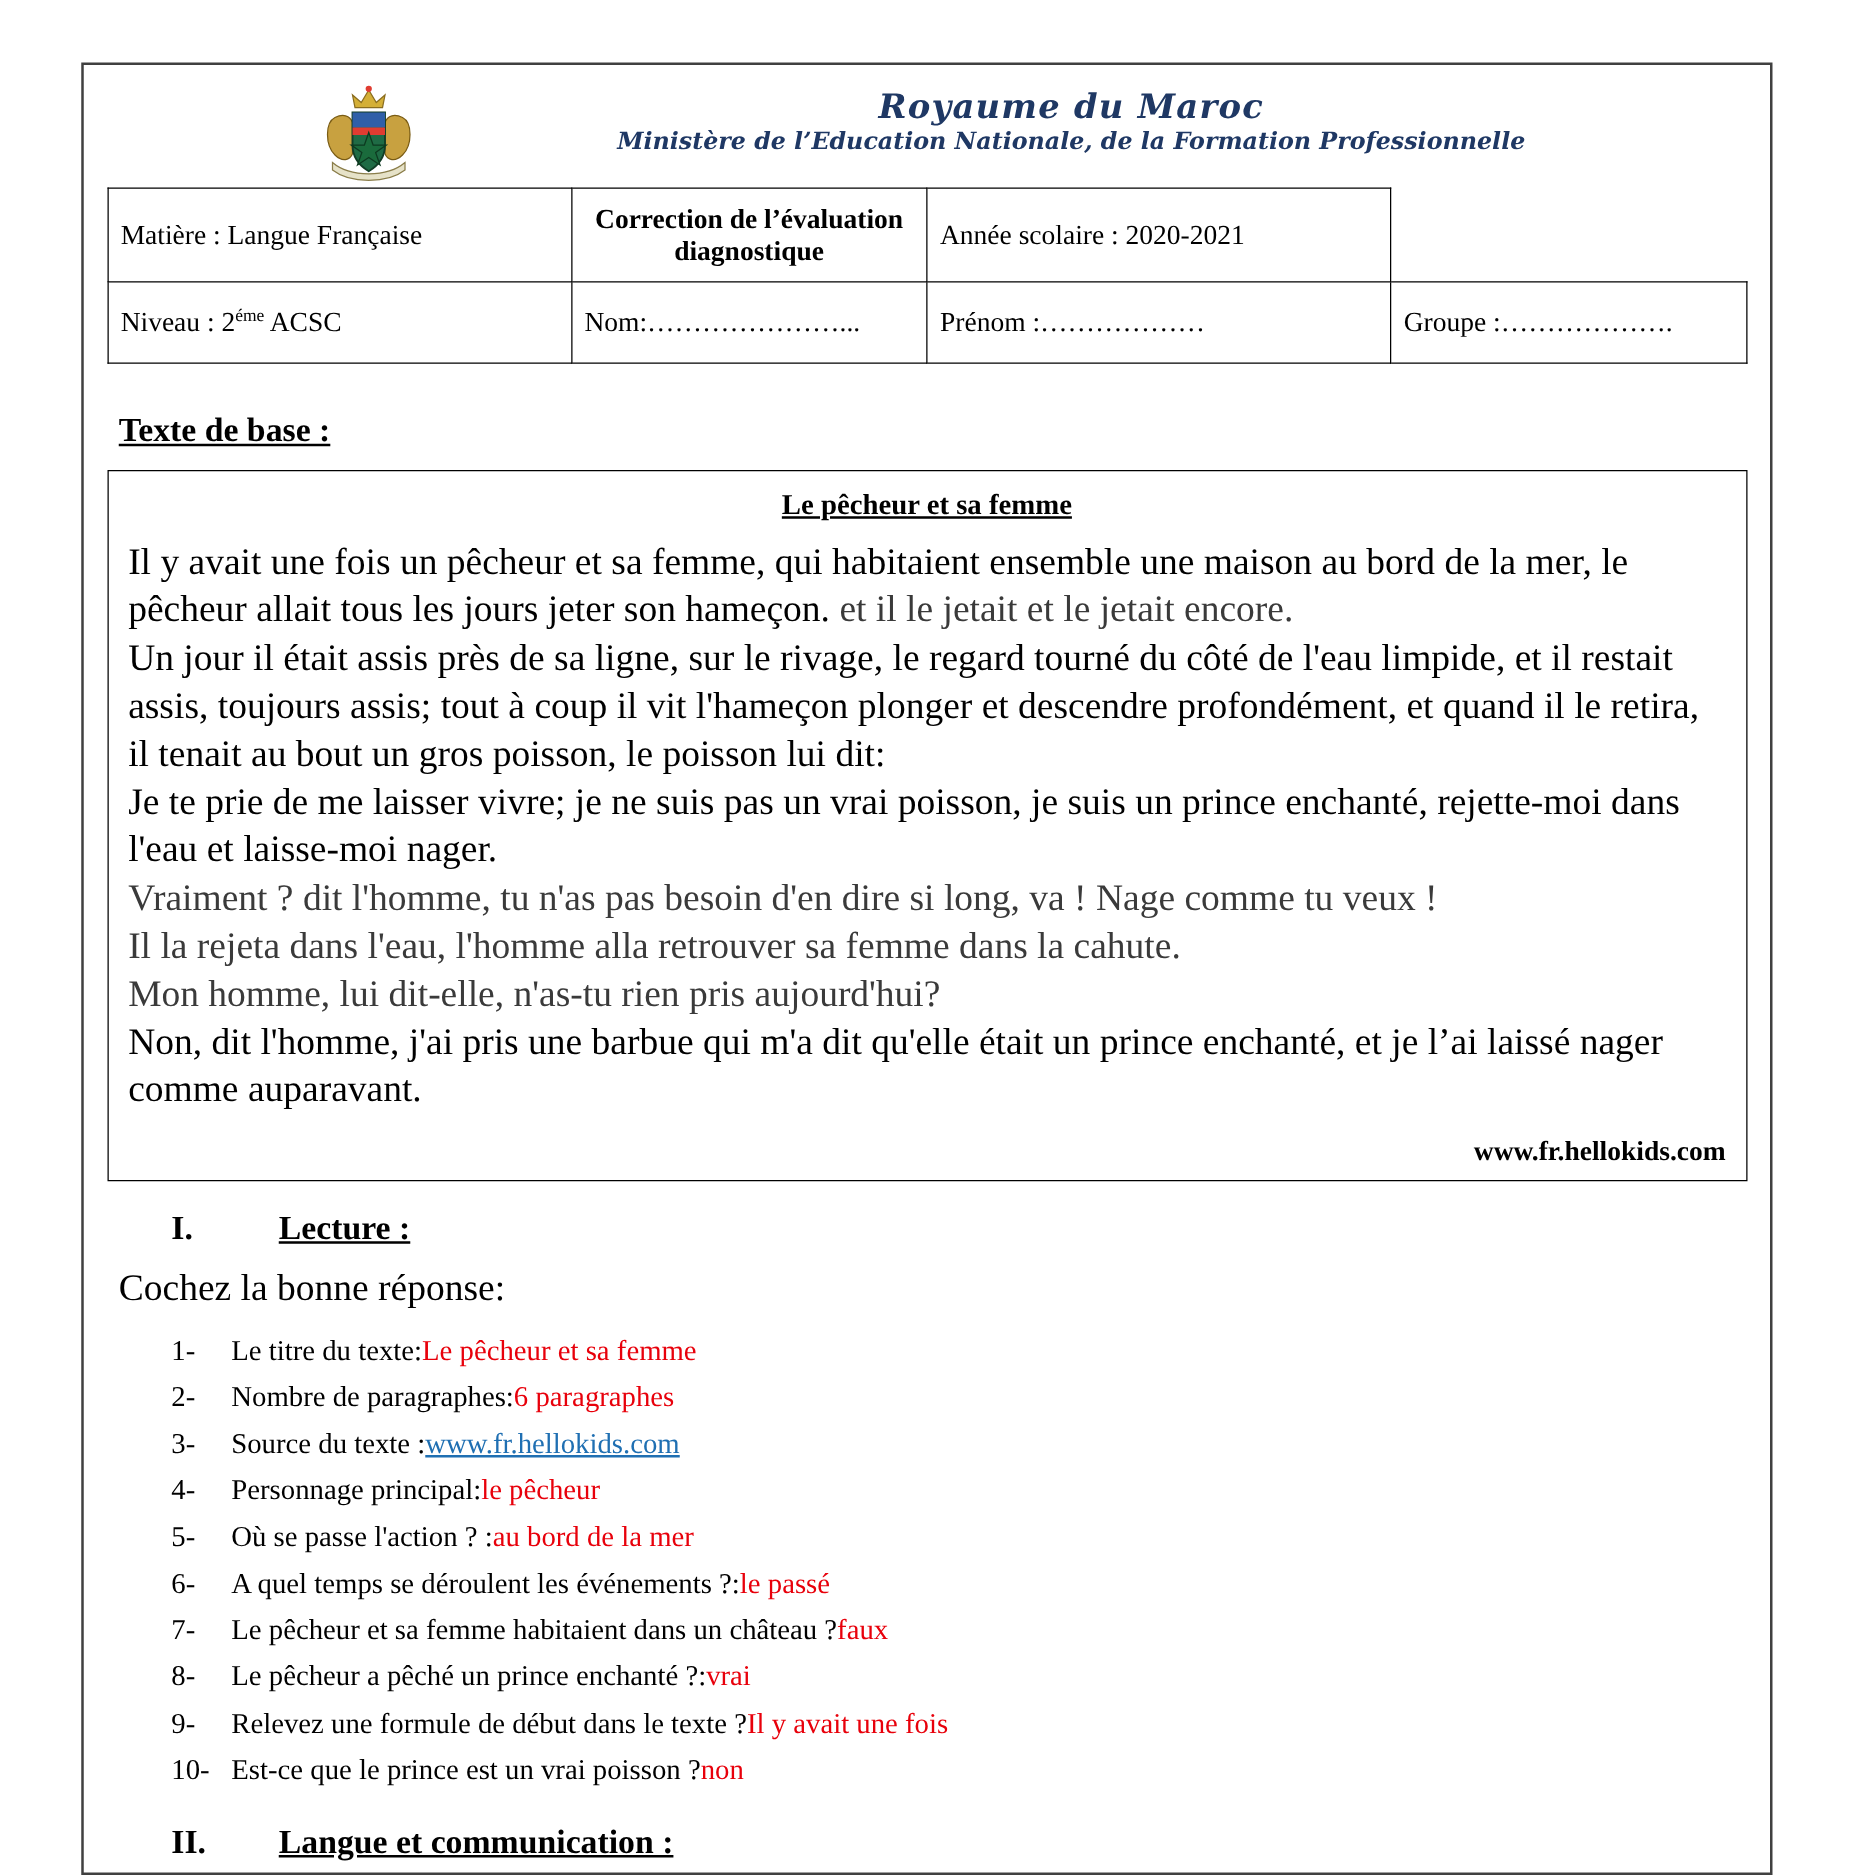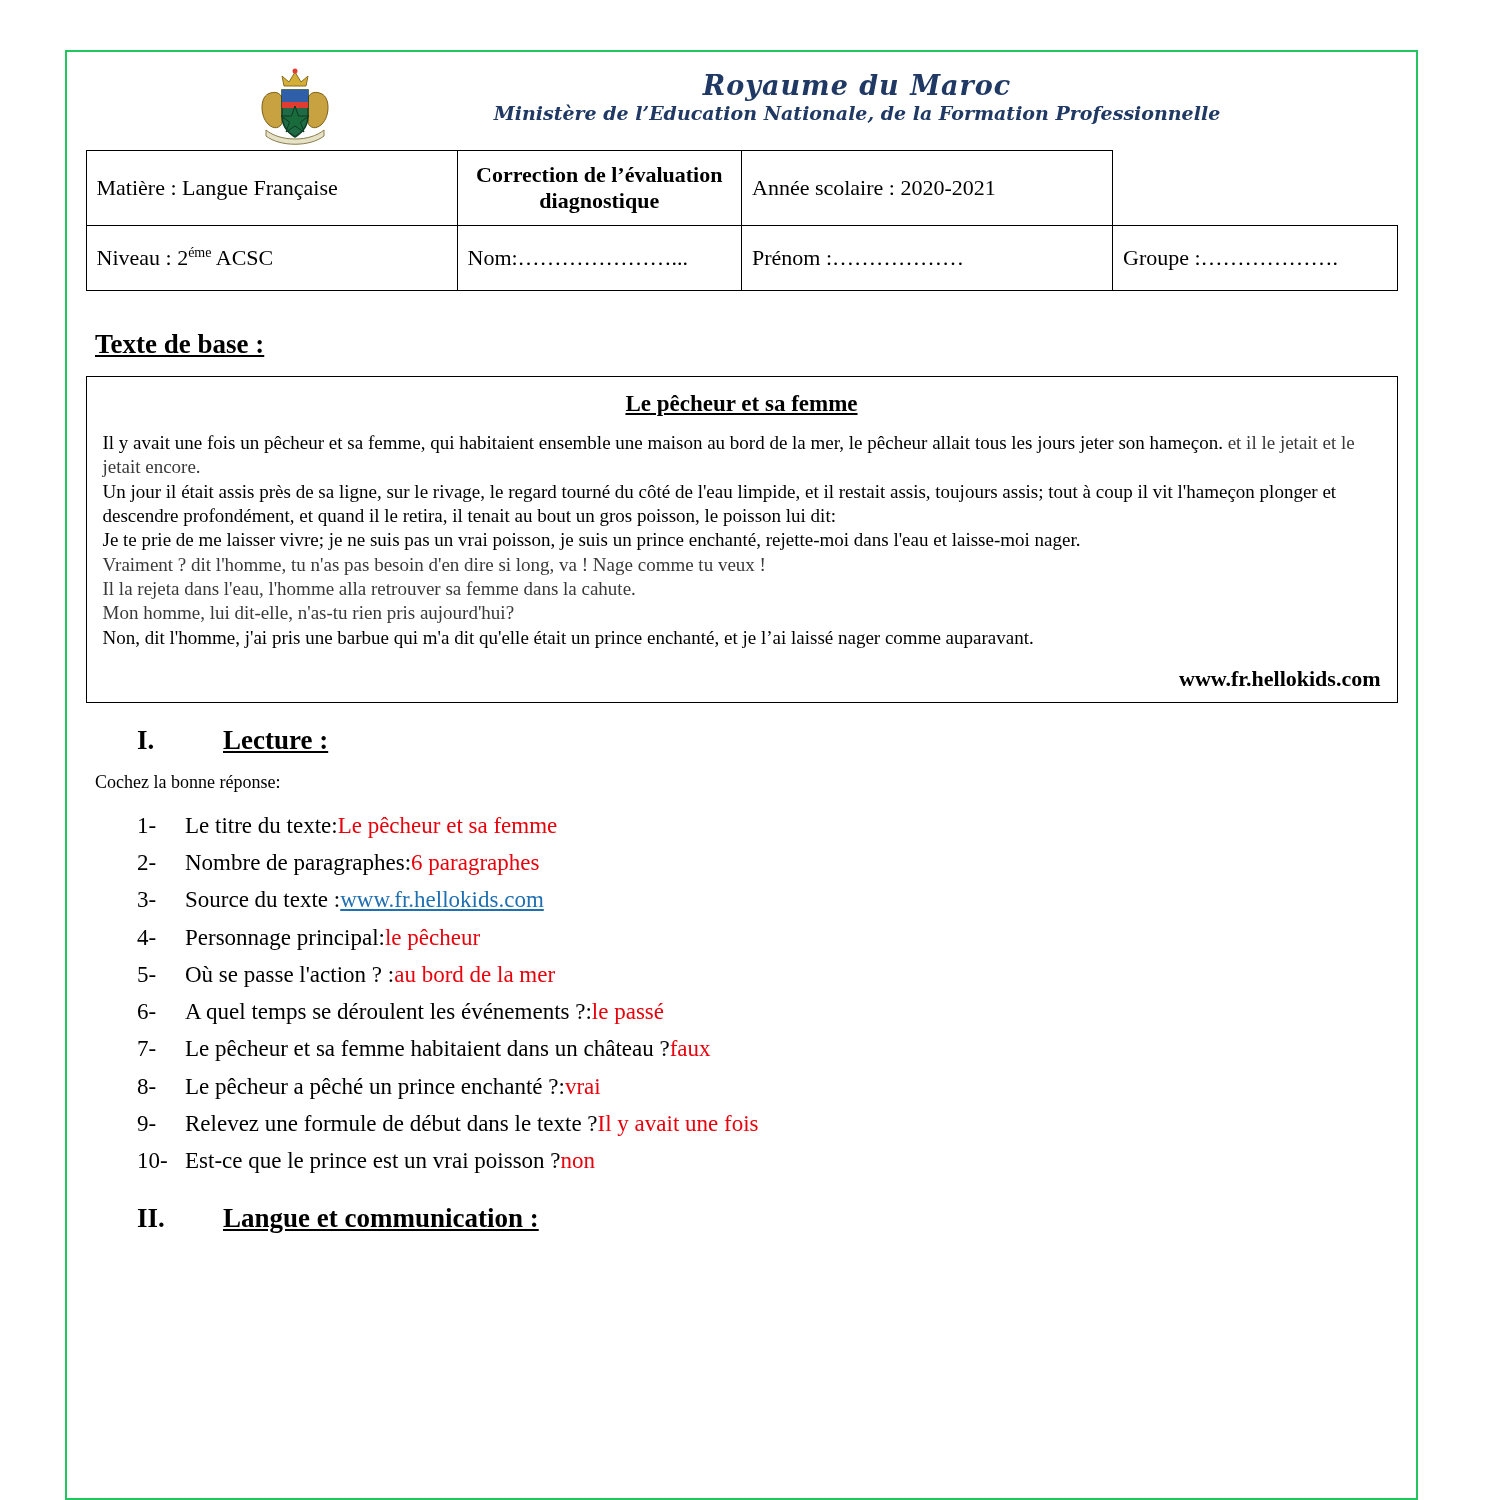--- a/index.html
+++ b/index.html
@@ -20,7 +20,7 @@
     top: 50px;
     width: 1353px;
     height: 1450px;
-    border: 2px solid #22c55e;
+    border: 2px solid #404040;
     box-sizing: border-box;
     padding: 0;
   }

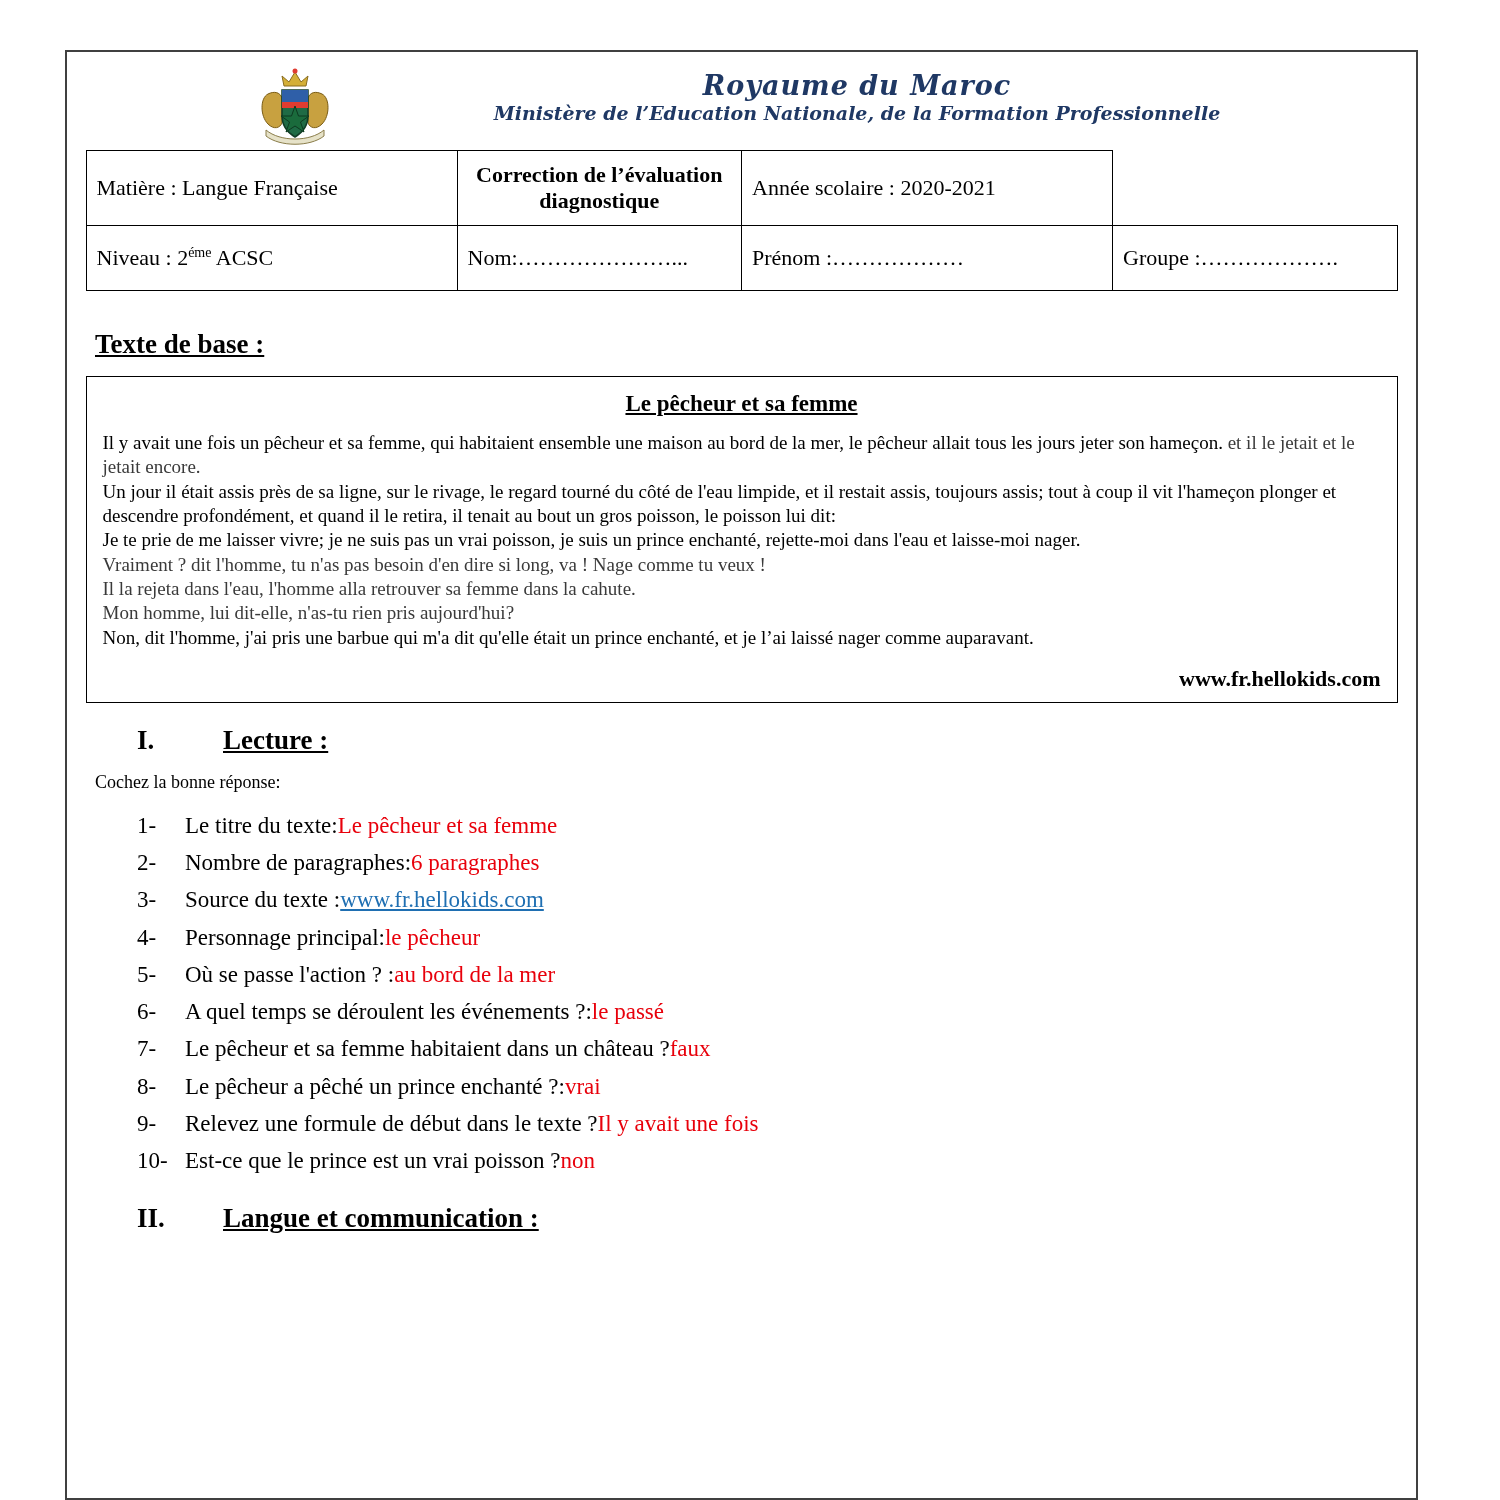--- a/index.html
+++ b/index.html
@@ -111,7 +111,7 @@
   }
   .text-body p {
     margin: 0;
-    font-size: 19px;
+    font-size: 30px;
     line-height: 1.28;
     text-align: left;
   }

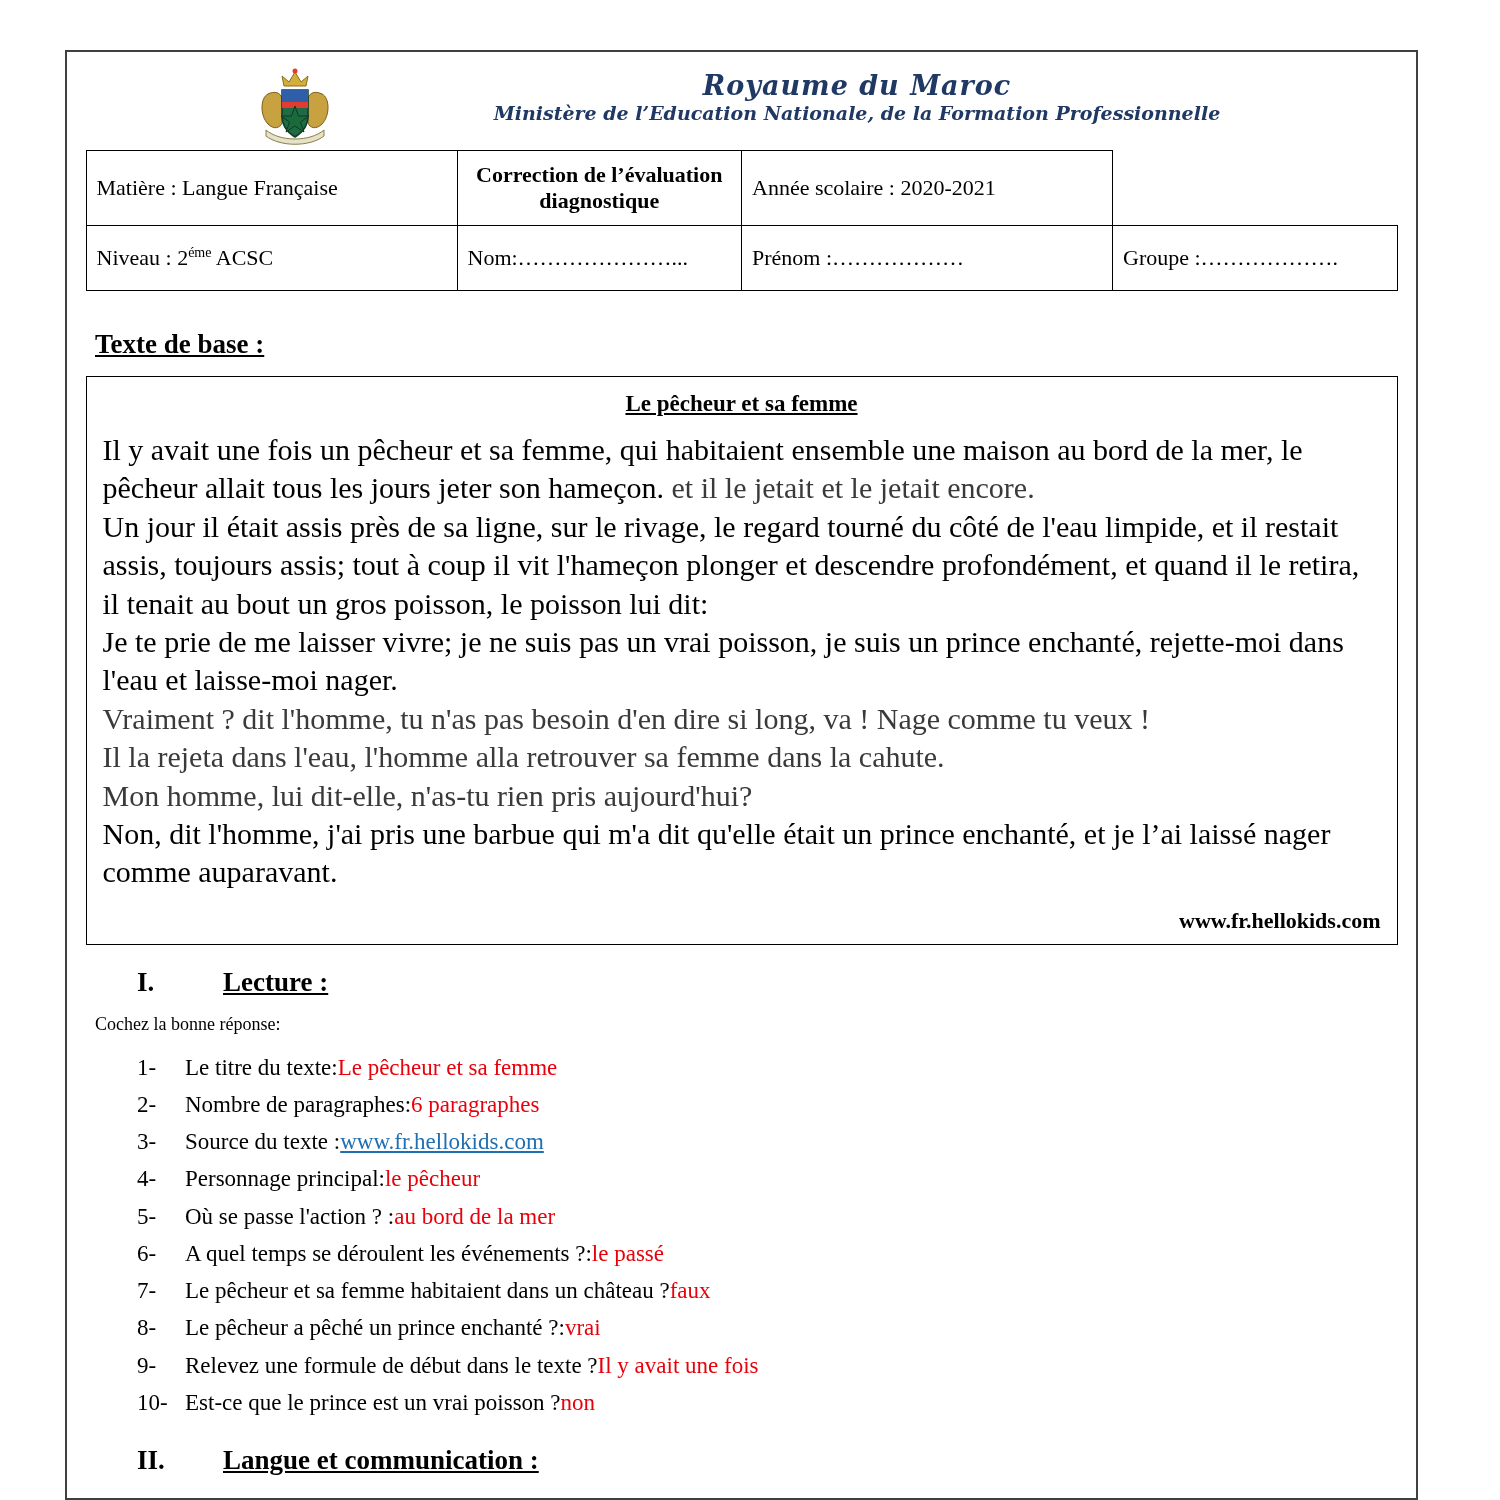--- a/index.html
+++ b/index.html
@@ -142,7 +142,7 @@
   }
   .instruction {
     margin: 16px 0 0 28px;
-    font-size: 18px;
+    font-size: 30px;
   }
   ol.qlist {
     list-style: none;

